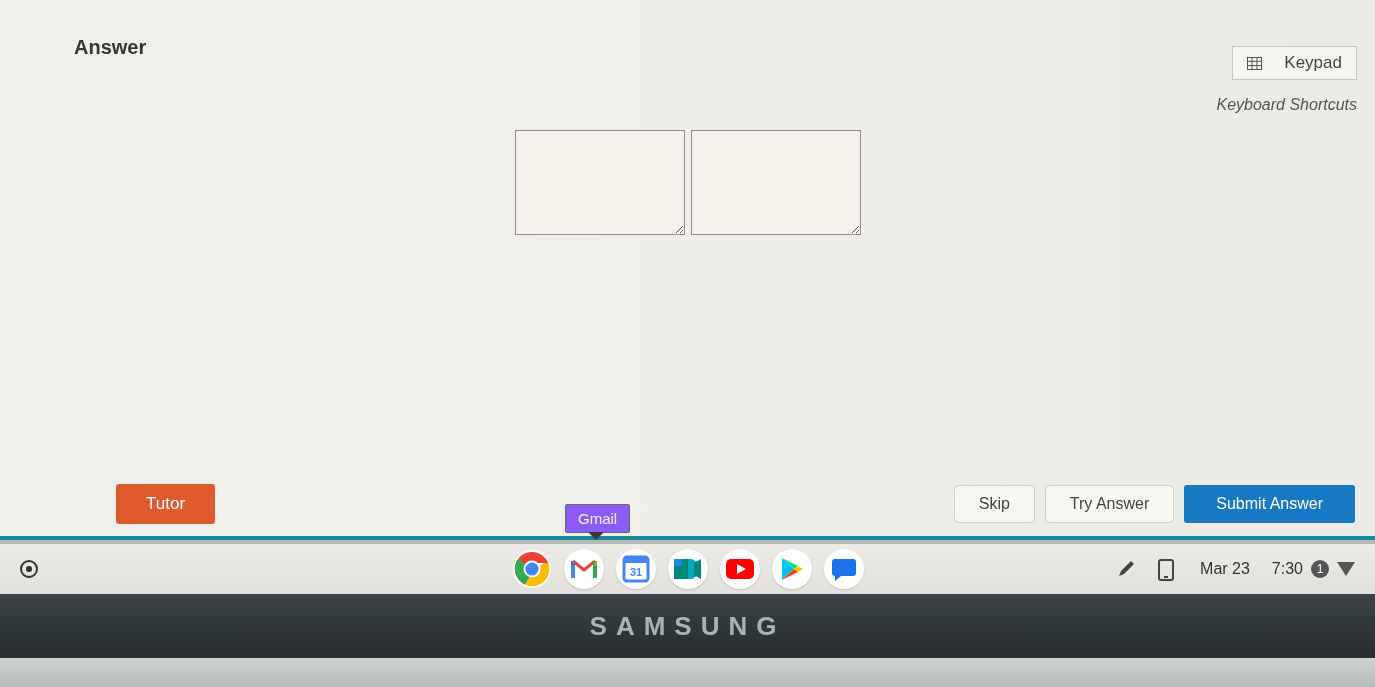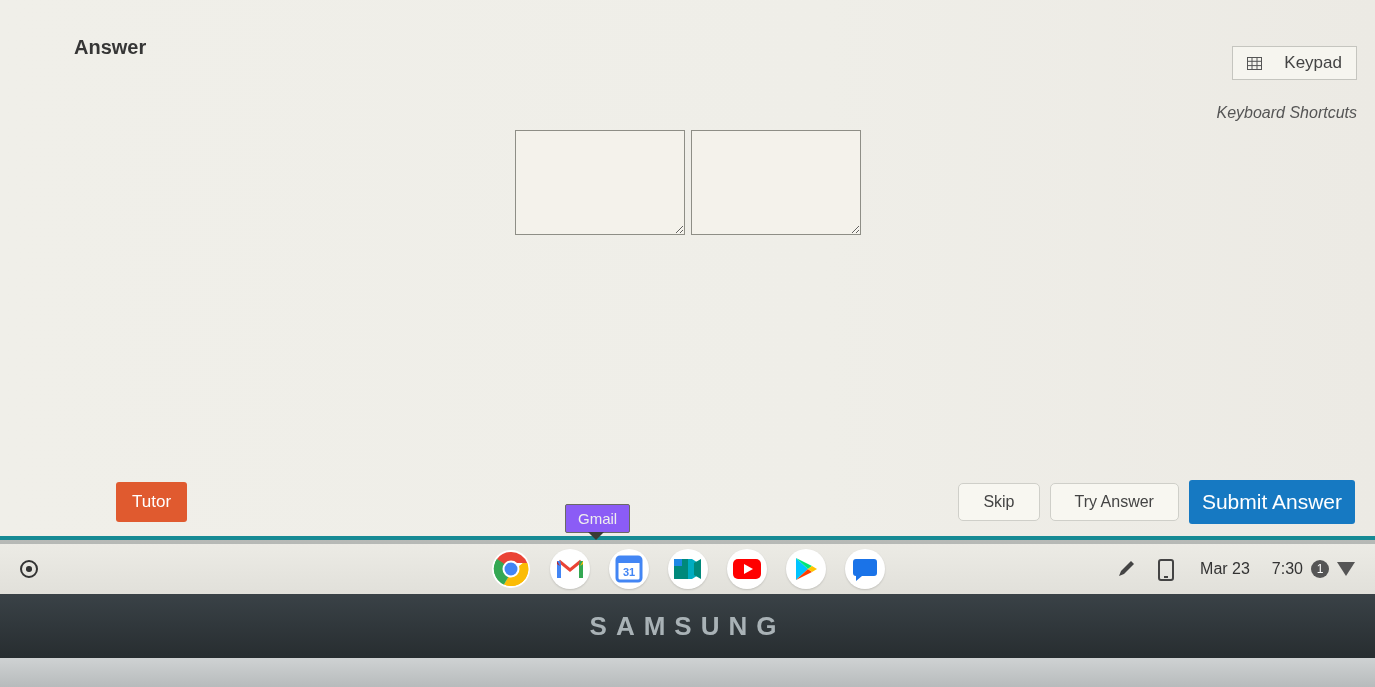--- a/index.html
+++ b/index.html
@@ -47,7 +47,7 @@
   }
   .keypad-btn .kp-icon svg { display:block; }
   .shortcuts {
-    margin-top: 24px;
+    margin-top: 16px;
     font-size: 16px;
     font-style: italic;
     color: #555;

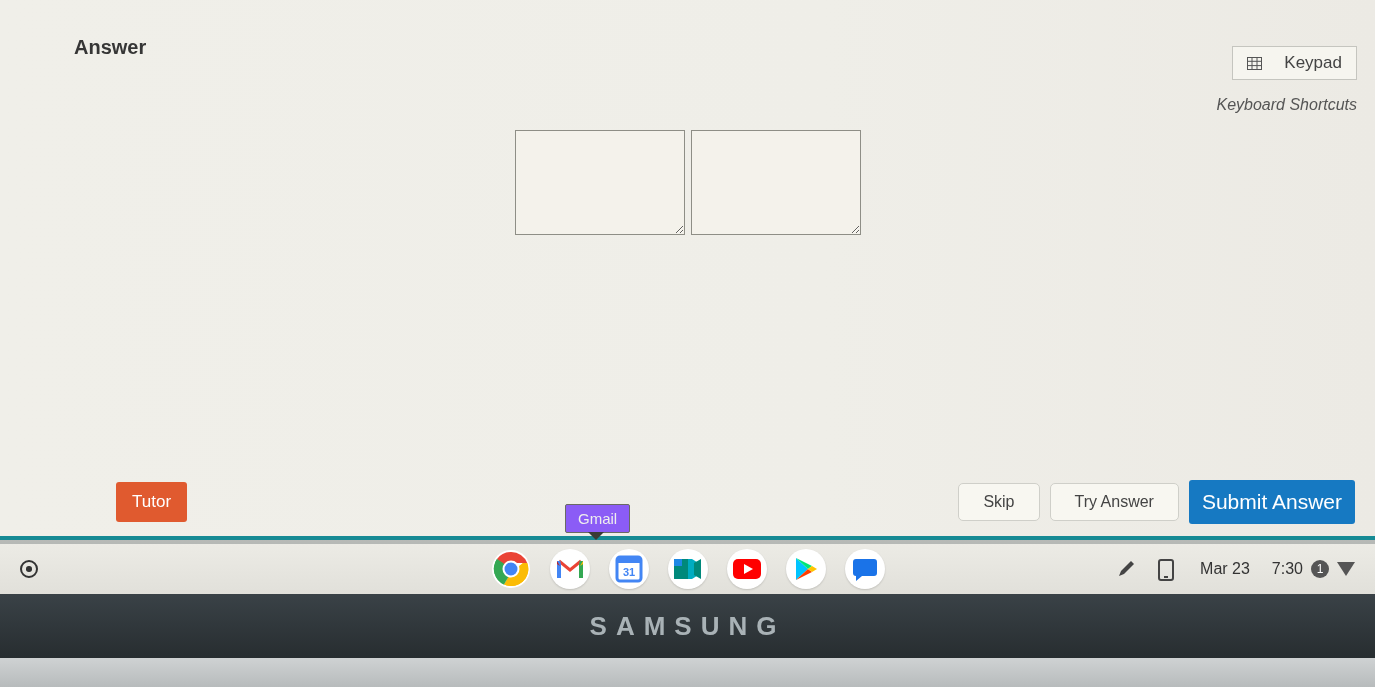--- a/index.html
+++ b/index.html
@@ -84,7 +84,7 @@
     color: #fff;
     border: none;
     font-size: 17px;
-    padding: 10px 16px;
+    padding: 10px 30px;
     border-radius: 3px;
     cursor: pointer;
   }

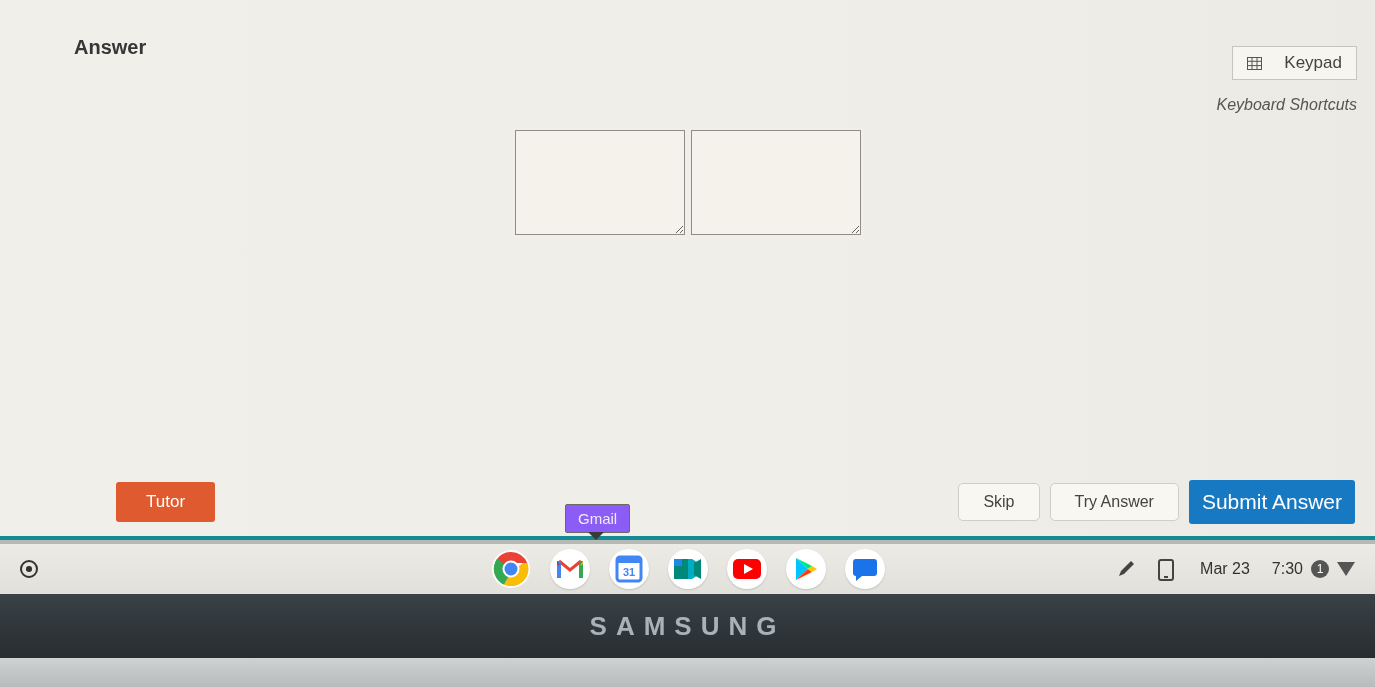--- a/index.html
+++ b/index.html
@@ -103,8 +103,8 @@
     background: #1679c2;
     color: #fff;
     border: none;
-    font-size: 21px;
-    padding: 10px 13px;
+    font-size: 16px;
+    padding: 10px 32px;
     border-radius: 3px;
     margin-left: 10px;
     cursor: pointer;

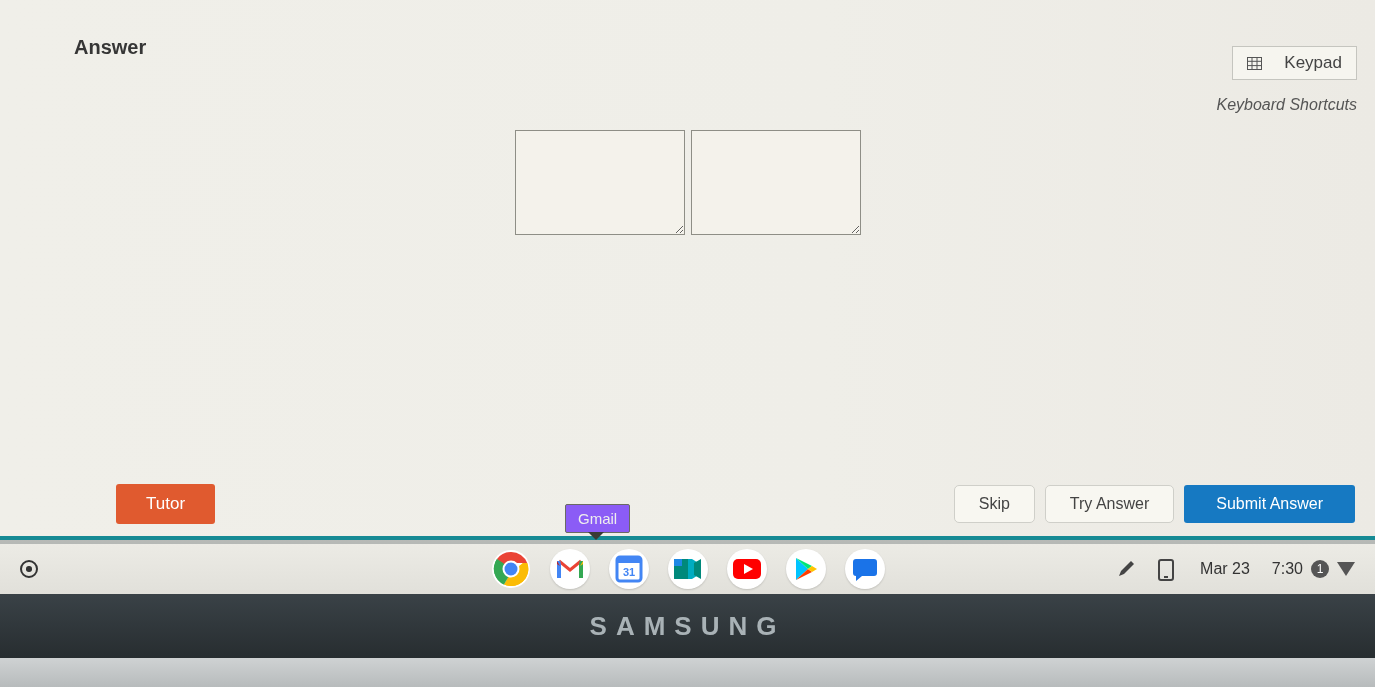--- a/index.html
+++ b/index.html
@@ -162,7 +162,7 @@
     left: 50%;
     transform: translateX(-50%);
     display: flex;
-    gap: 19px;
+    gap: 12px;
     align-items: center;
   }
   .app-icon {

